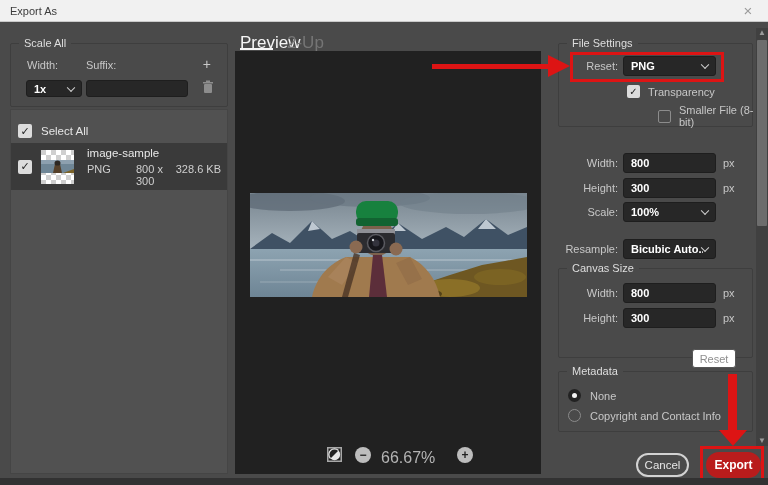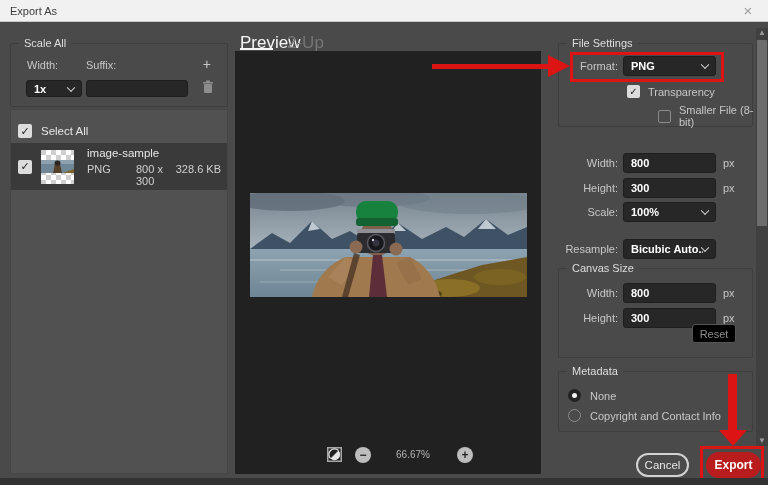--- a/index.html
+++ b/index.html
@@ -208,7 +208,7 @@
     <span class="gtitle">File Settings</span>
   </div>
   <div class="frow" style="left:558px; top:56px; width:195px;">
-    <span class="flabel">Format:</span>
+    <span class="flabel">Reset:</span>
     <div class="field dropdown ctrl">
       <span>PNG</span>
       <span class="chev"></span>

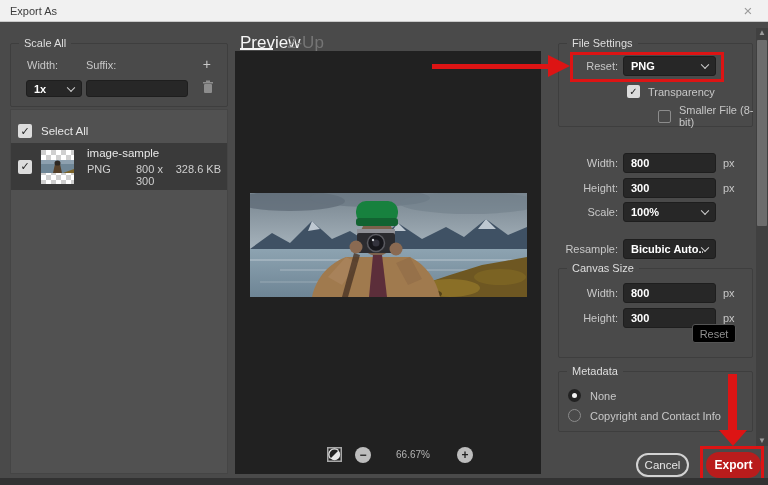--- a/index.html
+++ b/index.html
@@ -63,7 +63,7 @@
   .radio.sel { background:#222; display:flex; align-items:center; justify-content:center; }
   .radio.sel::after { content:""; width:5px; height:5px; border-radius:50%; background:#f2f2f2; }
   .radio.unsel { border:1px solid #8a8a8a; }
-  .resetbtn { position:absolute; left:692px; top:324px; width:44px; height:19px; background:#000000; border:1px solid #555; border-radius:3px; color:#8f8f8f; display:flex; align-items:center; justify-content:center; }
+  .resetbtn { position:absolute; left:692px; top:349px; width:44px; height:19px; background:#ffffff; border:1px solid #555; border-radius:3px; color:#8f8f8f; display:flex; align-items:center; justify-content:center; }
 
   
   .vscroll { position:absolute; left:756px; top:28px; width:12px; height:418px; background:#404040; }

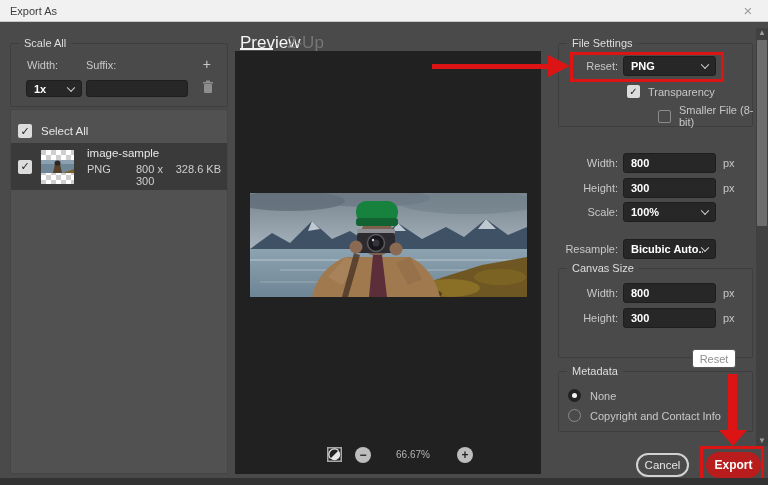--- a/index.html
+++ b/index.html
@@ -49,7 +49,7 @@
   .viewbar { position:absolute; left:0; bottom:11px; width:100%; height:16px; }
   .fiticon { position:absolute; left:92px; top:0; width:15px; height:15px; }
   .zoombtn { position:absolute; top:0; width:16px; height:16px; background:#bdbdbd; color:#222; border-radius:50%; display:flex; align-items:center; justify-content:center; font-size:12px; font-weight:bold; line-height:1; }
-  .zoomtext { position:absolute; left:146px; top:2px; width:64px; text-align:center; color:#b4b4b4; font-size:10px; }
+  .zoomtext { position:absolute; left:146px; top:2px; width:64px; text-align:left; color:#b4b4b4; font-size:16px; }
 
   
   .frow { position:absolute; display:flex; align-items:center; }

